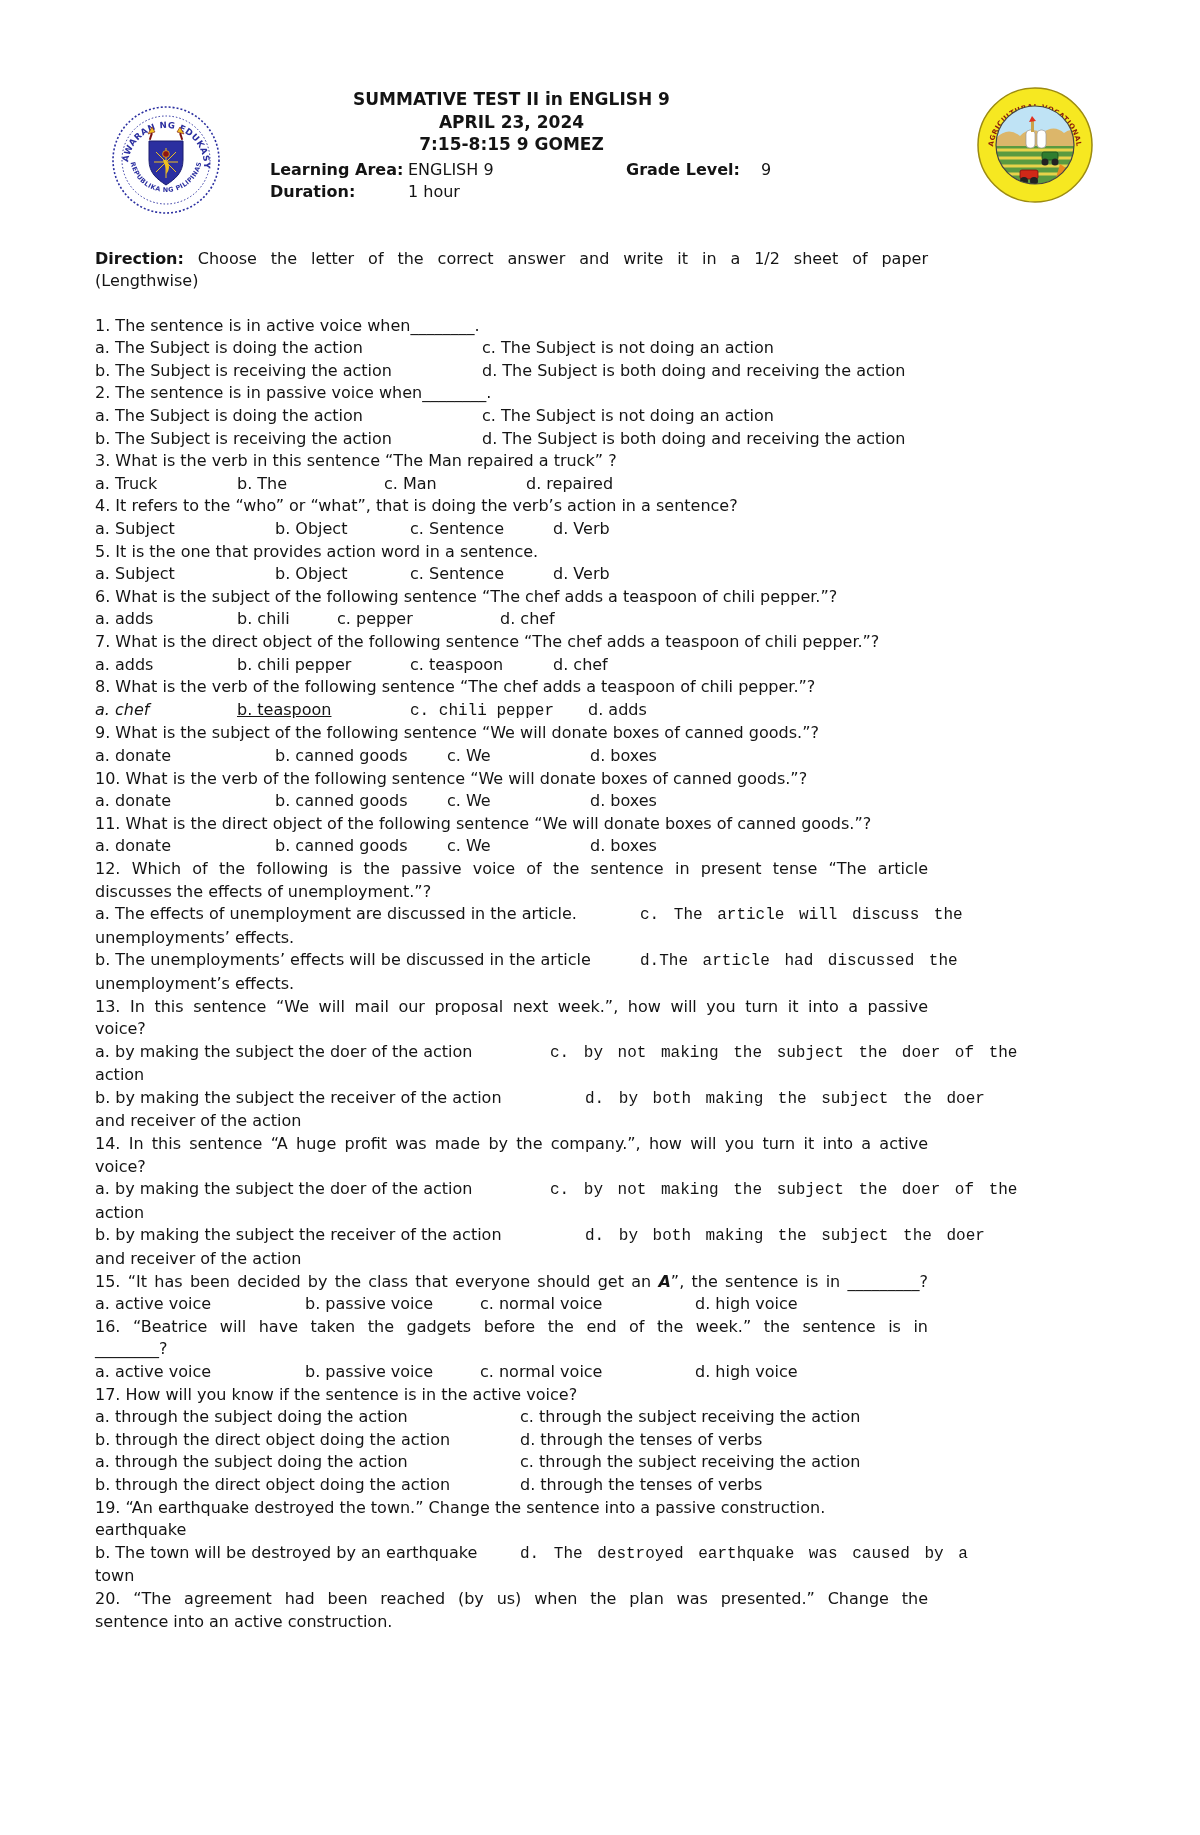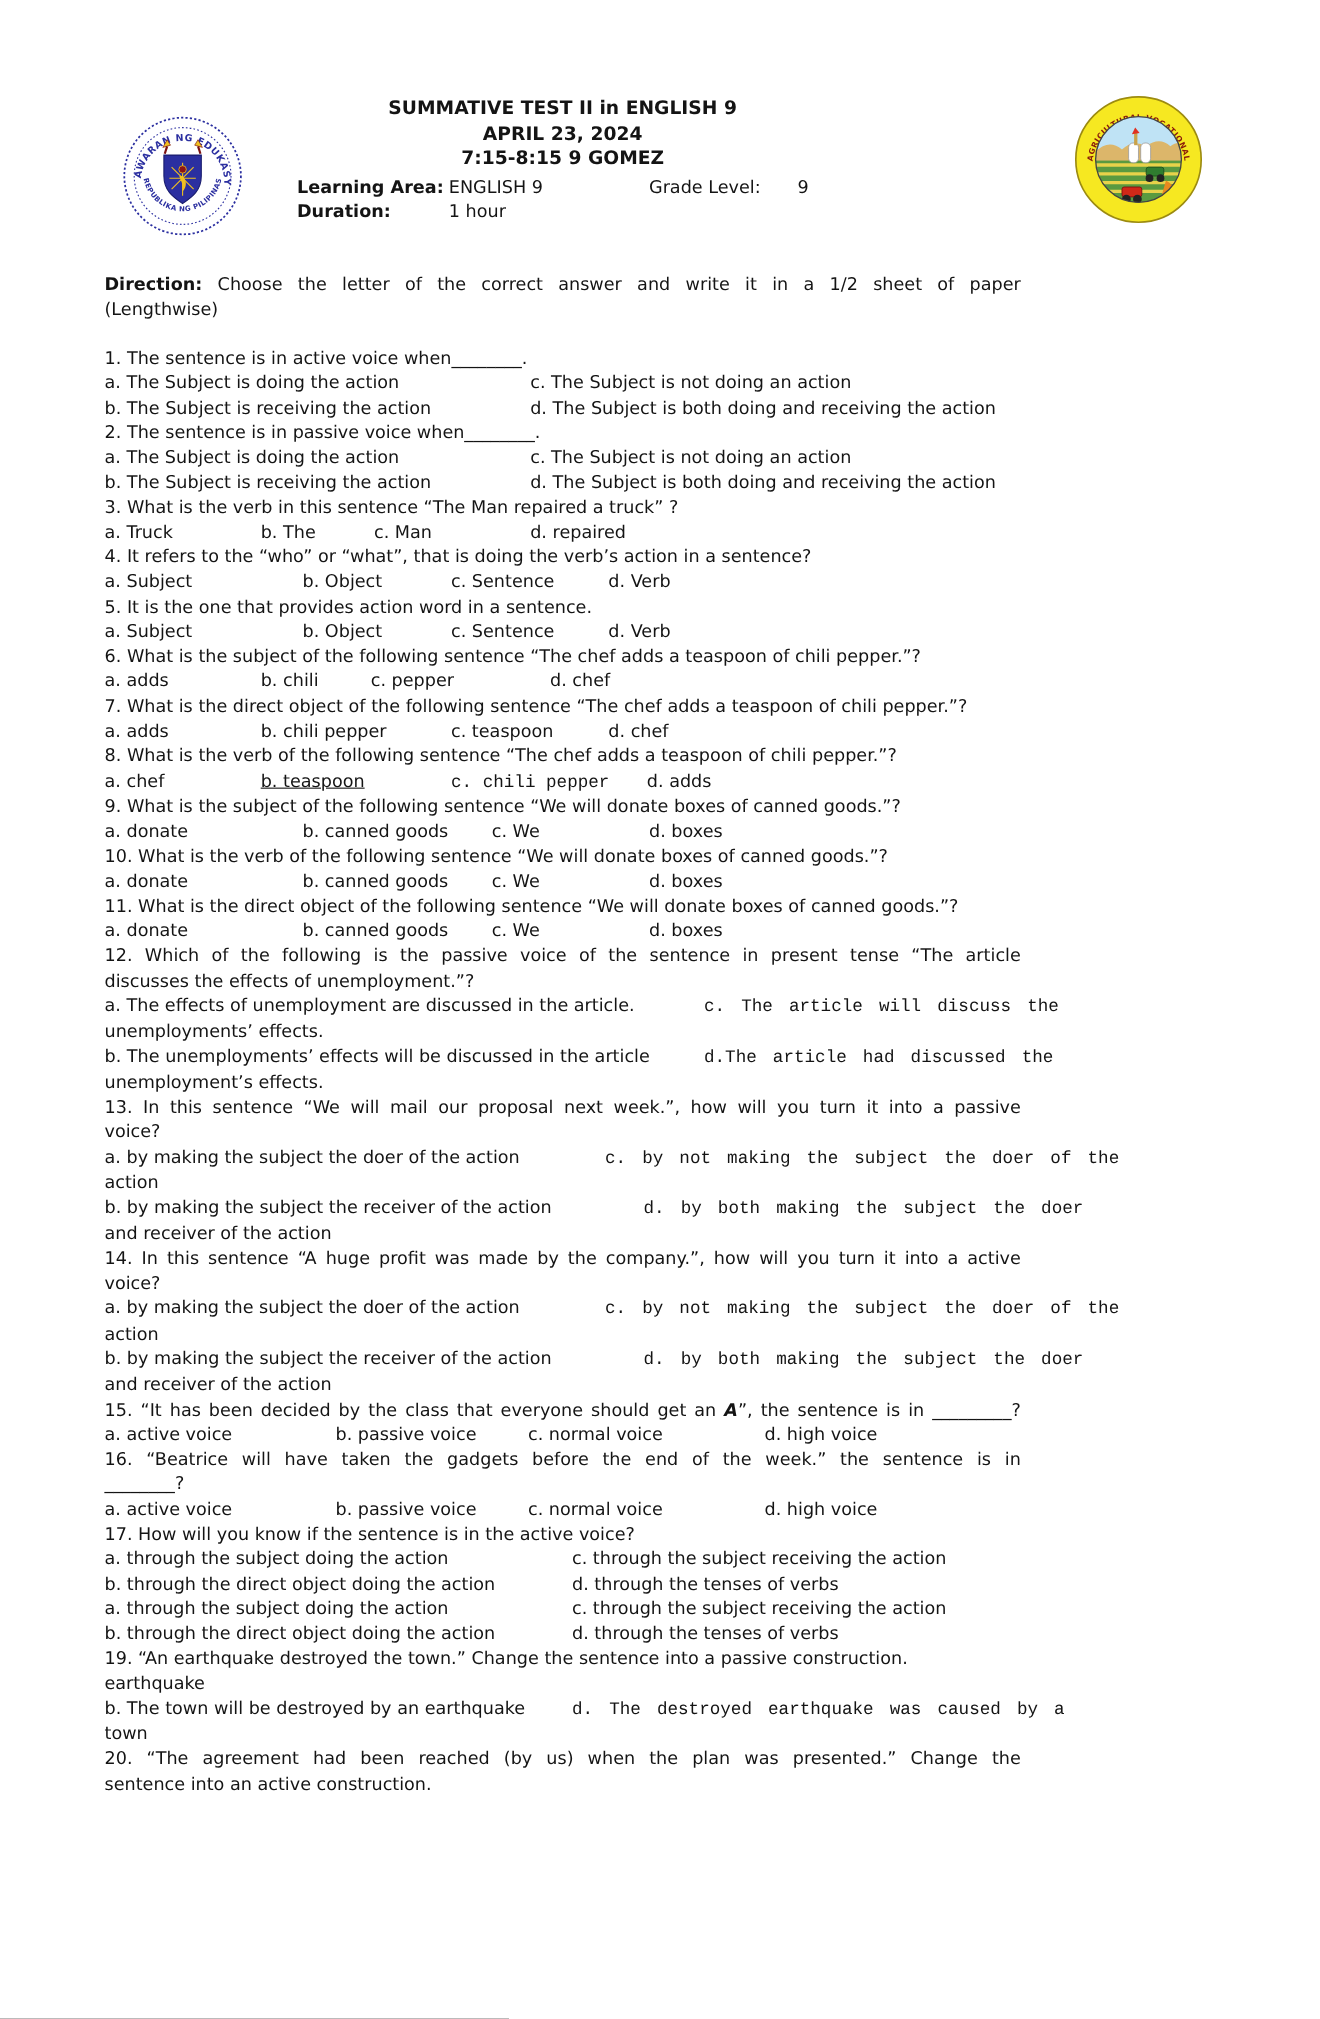--- a/index.html
+++ b/index.html
@@ -15,7 +15,7 @@
   .meta-row { margin-left:175px; }
   .ml1 { display:inline-block; width:138px; font-weight:bold; }
   .mv1 { display:inline-block; width:182px; }
-  .ml2 { display:inline-block; width:135px; font-weight:normal; }
+  .ml2 { display:inline-block; width:135px; font-weight:bold;margin-left:36px; }
   .mv2 { display:inline-block; }
   .direction { margin-top:44px; }
   .qlist { margin-top:22px; }

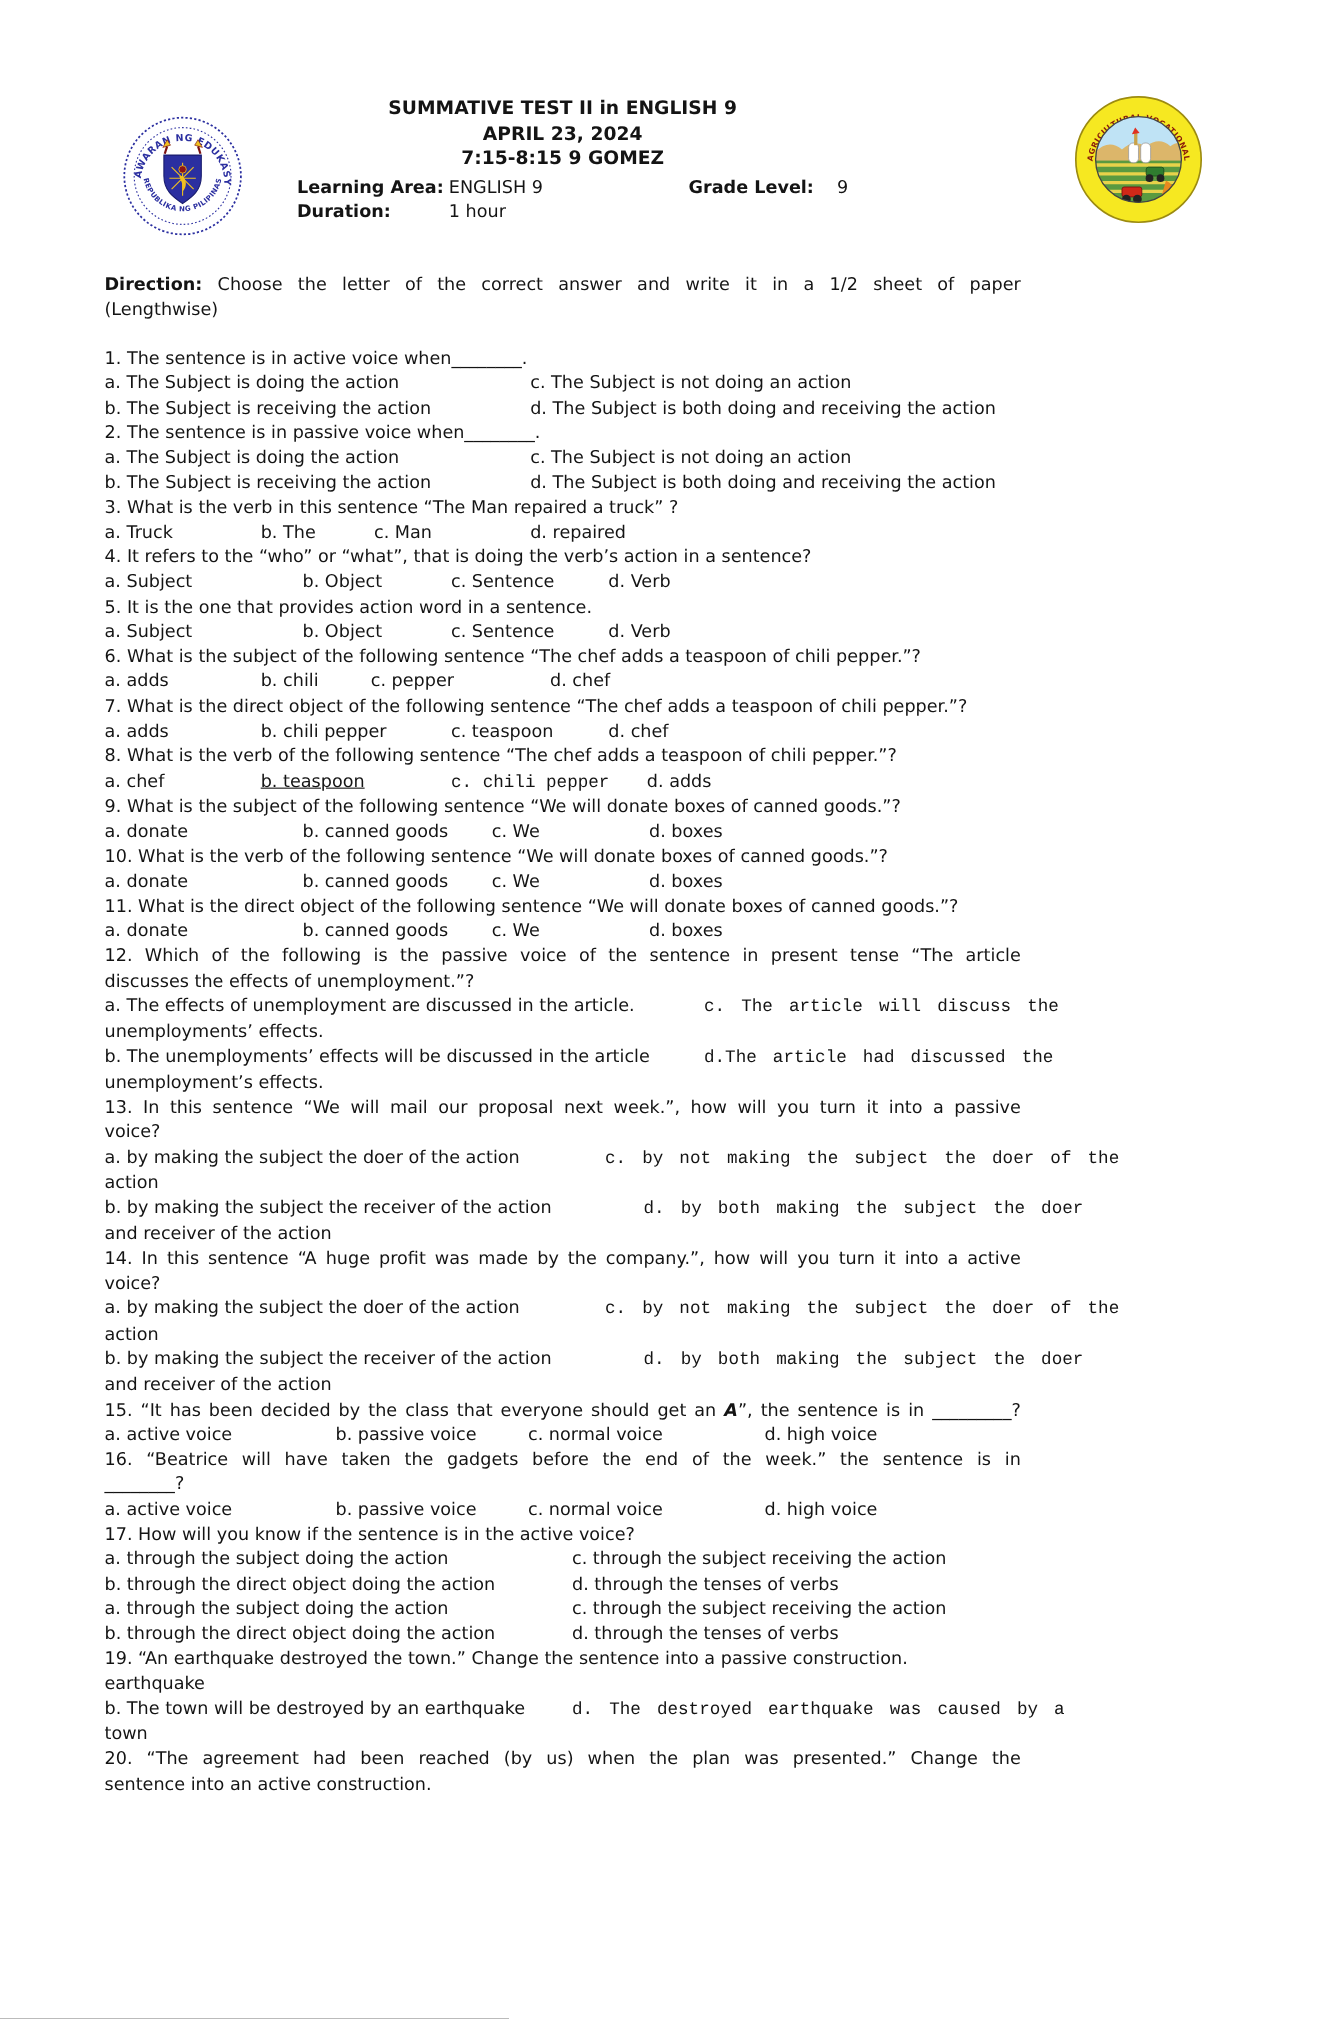--- a/index.html
+++ b/index.html
@@ -133,7 +133,7 @@
         <div class="bl"><span class="col" style="min-width: 387px;">a. The Subject is doing the action</span><span>c. The Subject is not doing an action</span></div>
         <div class="bl"><span class="col" style="min-width: 387px;">b. The Subject is receiving the action</span><span>d. The Subject is both doing and receiving the action</span></div>
         <div class="bl"><span>3. What is the verb in this sentence “The Man repaired a truck” ?</span></div>
-        <div class="bl"><span class="col" style="min-width: 142px;">a. Truck</span><span class="col" style="min-width: 103px;">b. The</span><span class="col" style="min-width: 142px;">c. Man</span><span>d. repaired</span></div>
+        <div class="bl"><span class="col" style="min-width: 142px;">a. Truck</span><span class="col" style="min-width: 103px;">b. The</span><span class="col" style="min-width: 142px; margin-left: 44px;">c. Man</span><span>d. repaired</span></div>
         <div class="bl"><span>4. It refers to the “who” or “what”, that is doing the verb’s action in a sentence?</span></div>
         <div class="bl"><span class="col" style="min-width: 180px;">a. Subject</span><span class="col" style="min-width: 135px;">b. Object</span><span class="col" style="min-width: 143px;">c. Sentence</span><span>d. Verb</span></div>
         <div class="bl"><span>5. It is the one that provides action word in a sentence.</span></div>

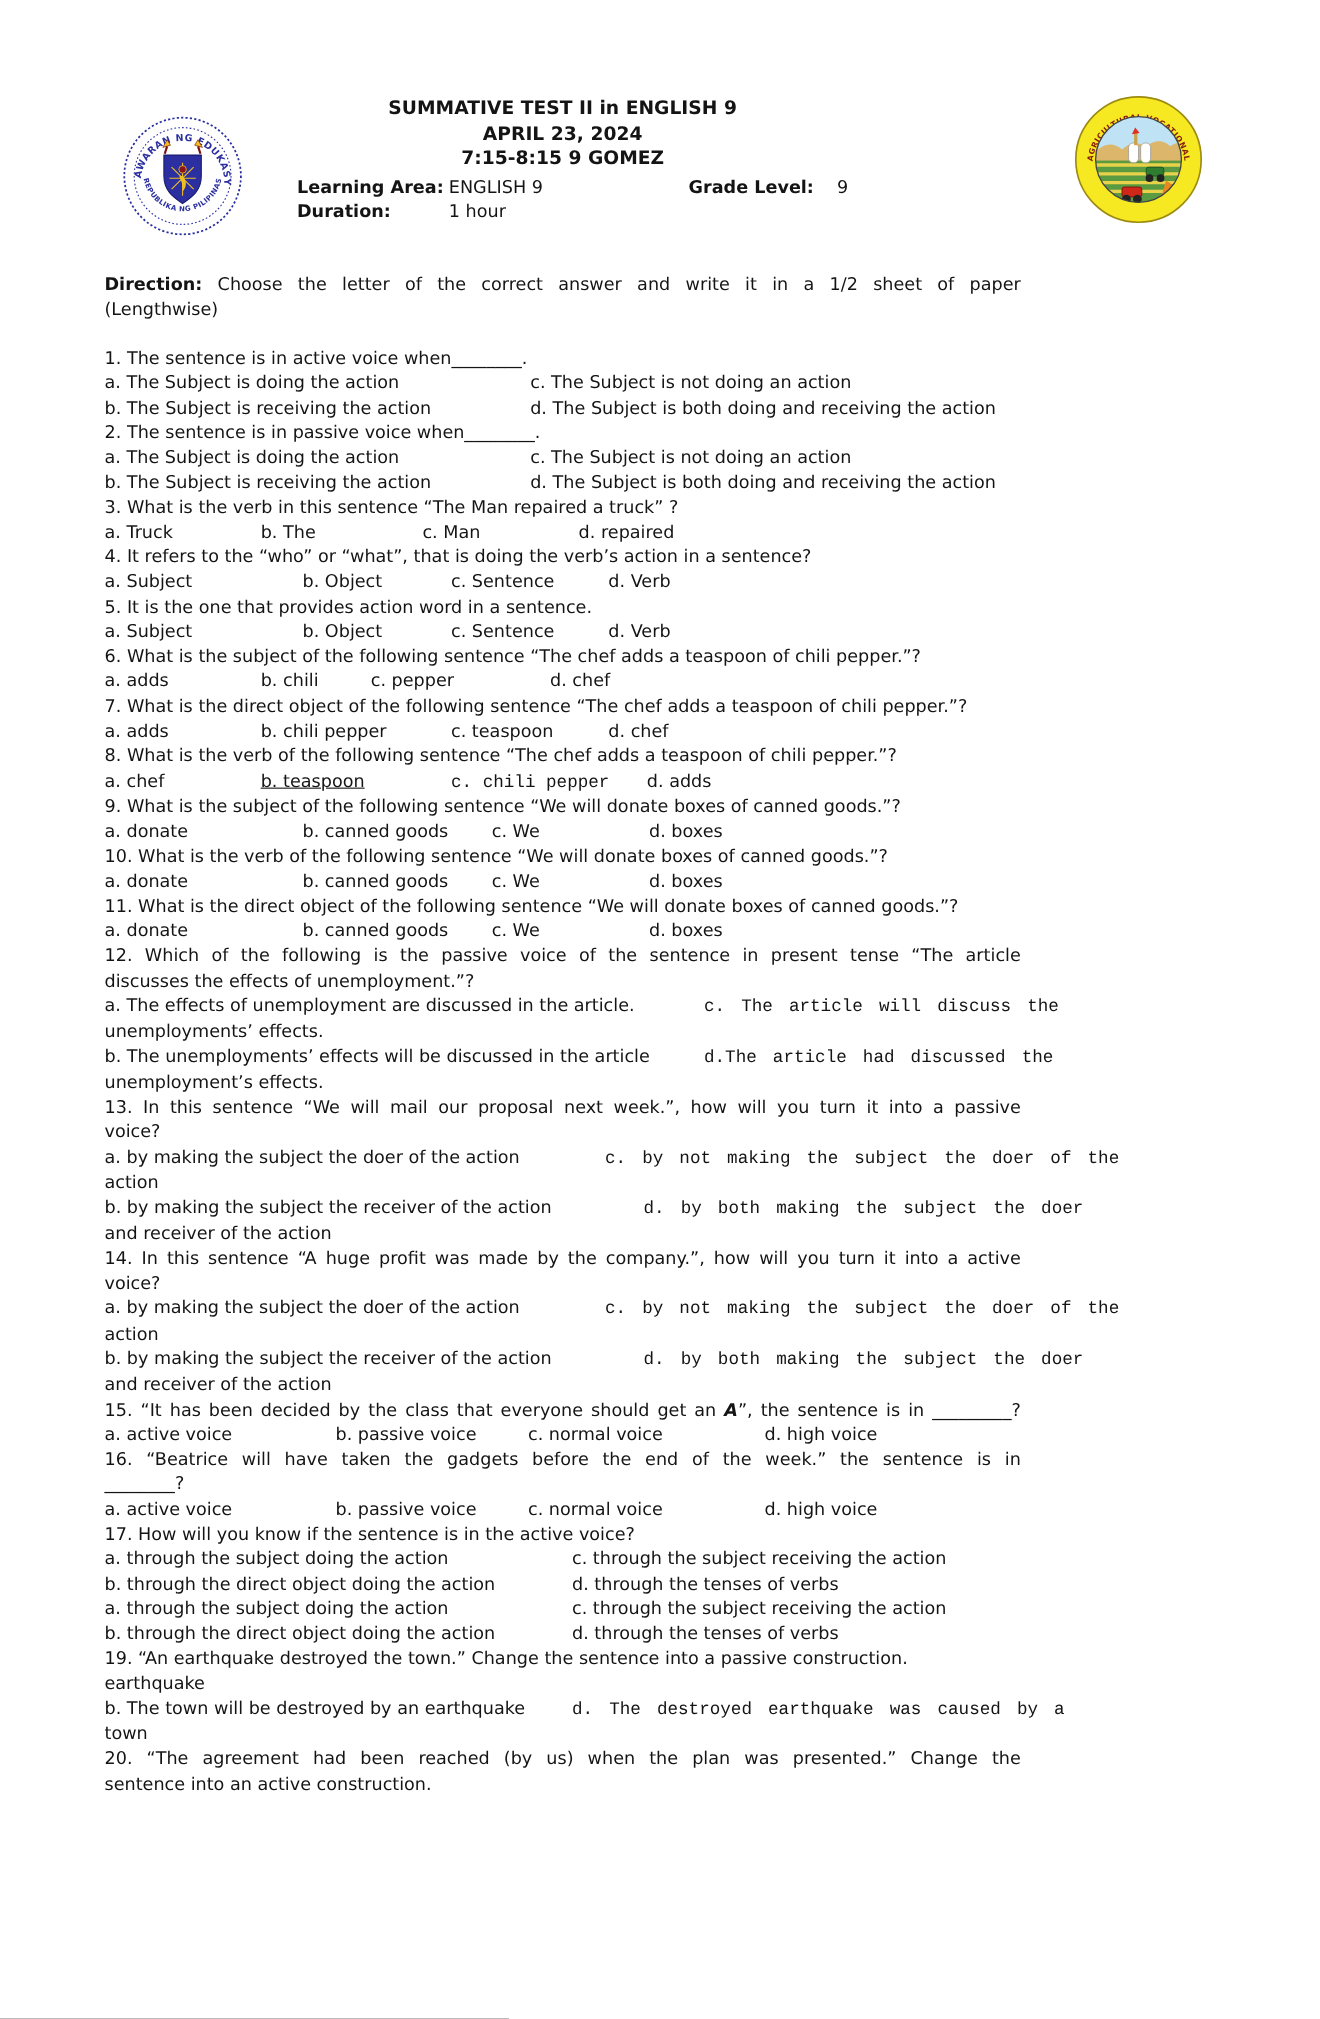--- a/index.html
+++ b/index.html
@@ -143,7 +143,7 @@
         <div class="bl"><span>7. What is the direct object of the following sentence “The chef adds a teaspoon of chili pepper.”?</span></div>
         <div class="bl"><span class="col" style="min-width: 142px;">a. adds</span><span class="col" style="min-width: 173px;">b. chili pepper</span><span class="col" style="min-width: 143px;">c. teaspoon</span><span>d. chef</span></div>
         <div class="bl"><span>8. What is the verb of the following sentence “The chef adds a teaspoon of chili pepper.”?</span></div>
-        <div class="bl"><span class="col" style="min-width: 142px;">a. chef</span><span class="col" style="min-width: 173px; text-decoration: underline;">b. teaspoon</span><span class="col" style="min-width: 178px; font-family: Liberation Mono, monospace;">c. chili pepper</span><span>d. adds</span></div>
+        <div class="bl"><span class="col" style="min-width: 142px; font-style: italic;">a. chef</span><span class="col" style="min-width: 173px; text-decoration: underline;">b. teaspoon</span><span class="col" style="min-width: 178px; font-family: Liberation Mono, monospace;">c. chili pepper</span><span>d. adds</span></div>
         <div class="bl"><span>9. What is the subject of the following sentence “We will donate boxes of canned goods.”?</span></div>
         <div class="bl"><span class="col" style="min-width: 180px;">a. donate</span><span class="col" style="min-width: 172px;">b. canned goods</span><span class="col" style="min-width: 143px;">c. We</span><span>d. boxes</span></div>
         <div class="bl"><span>10. What is the verb of the following sentence “We will donate boxes of canned goods.”?</span></div>

